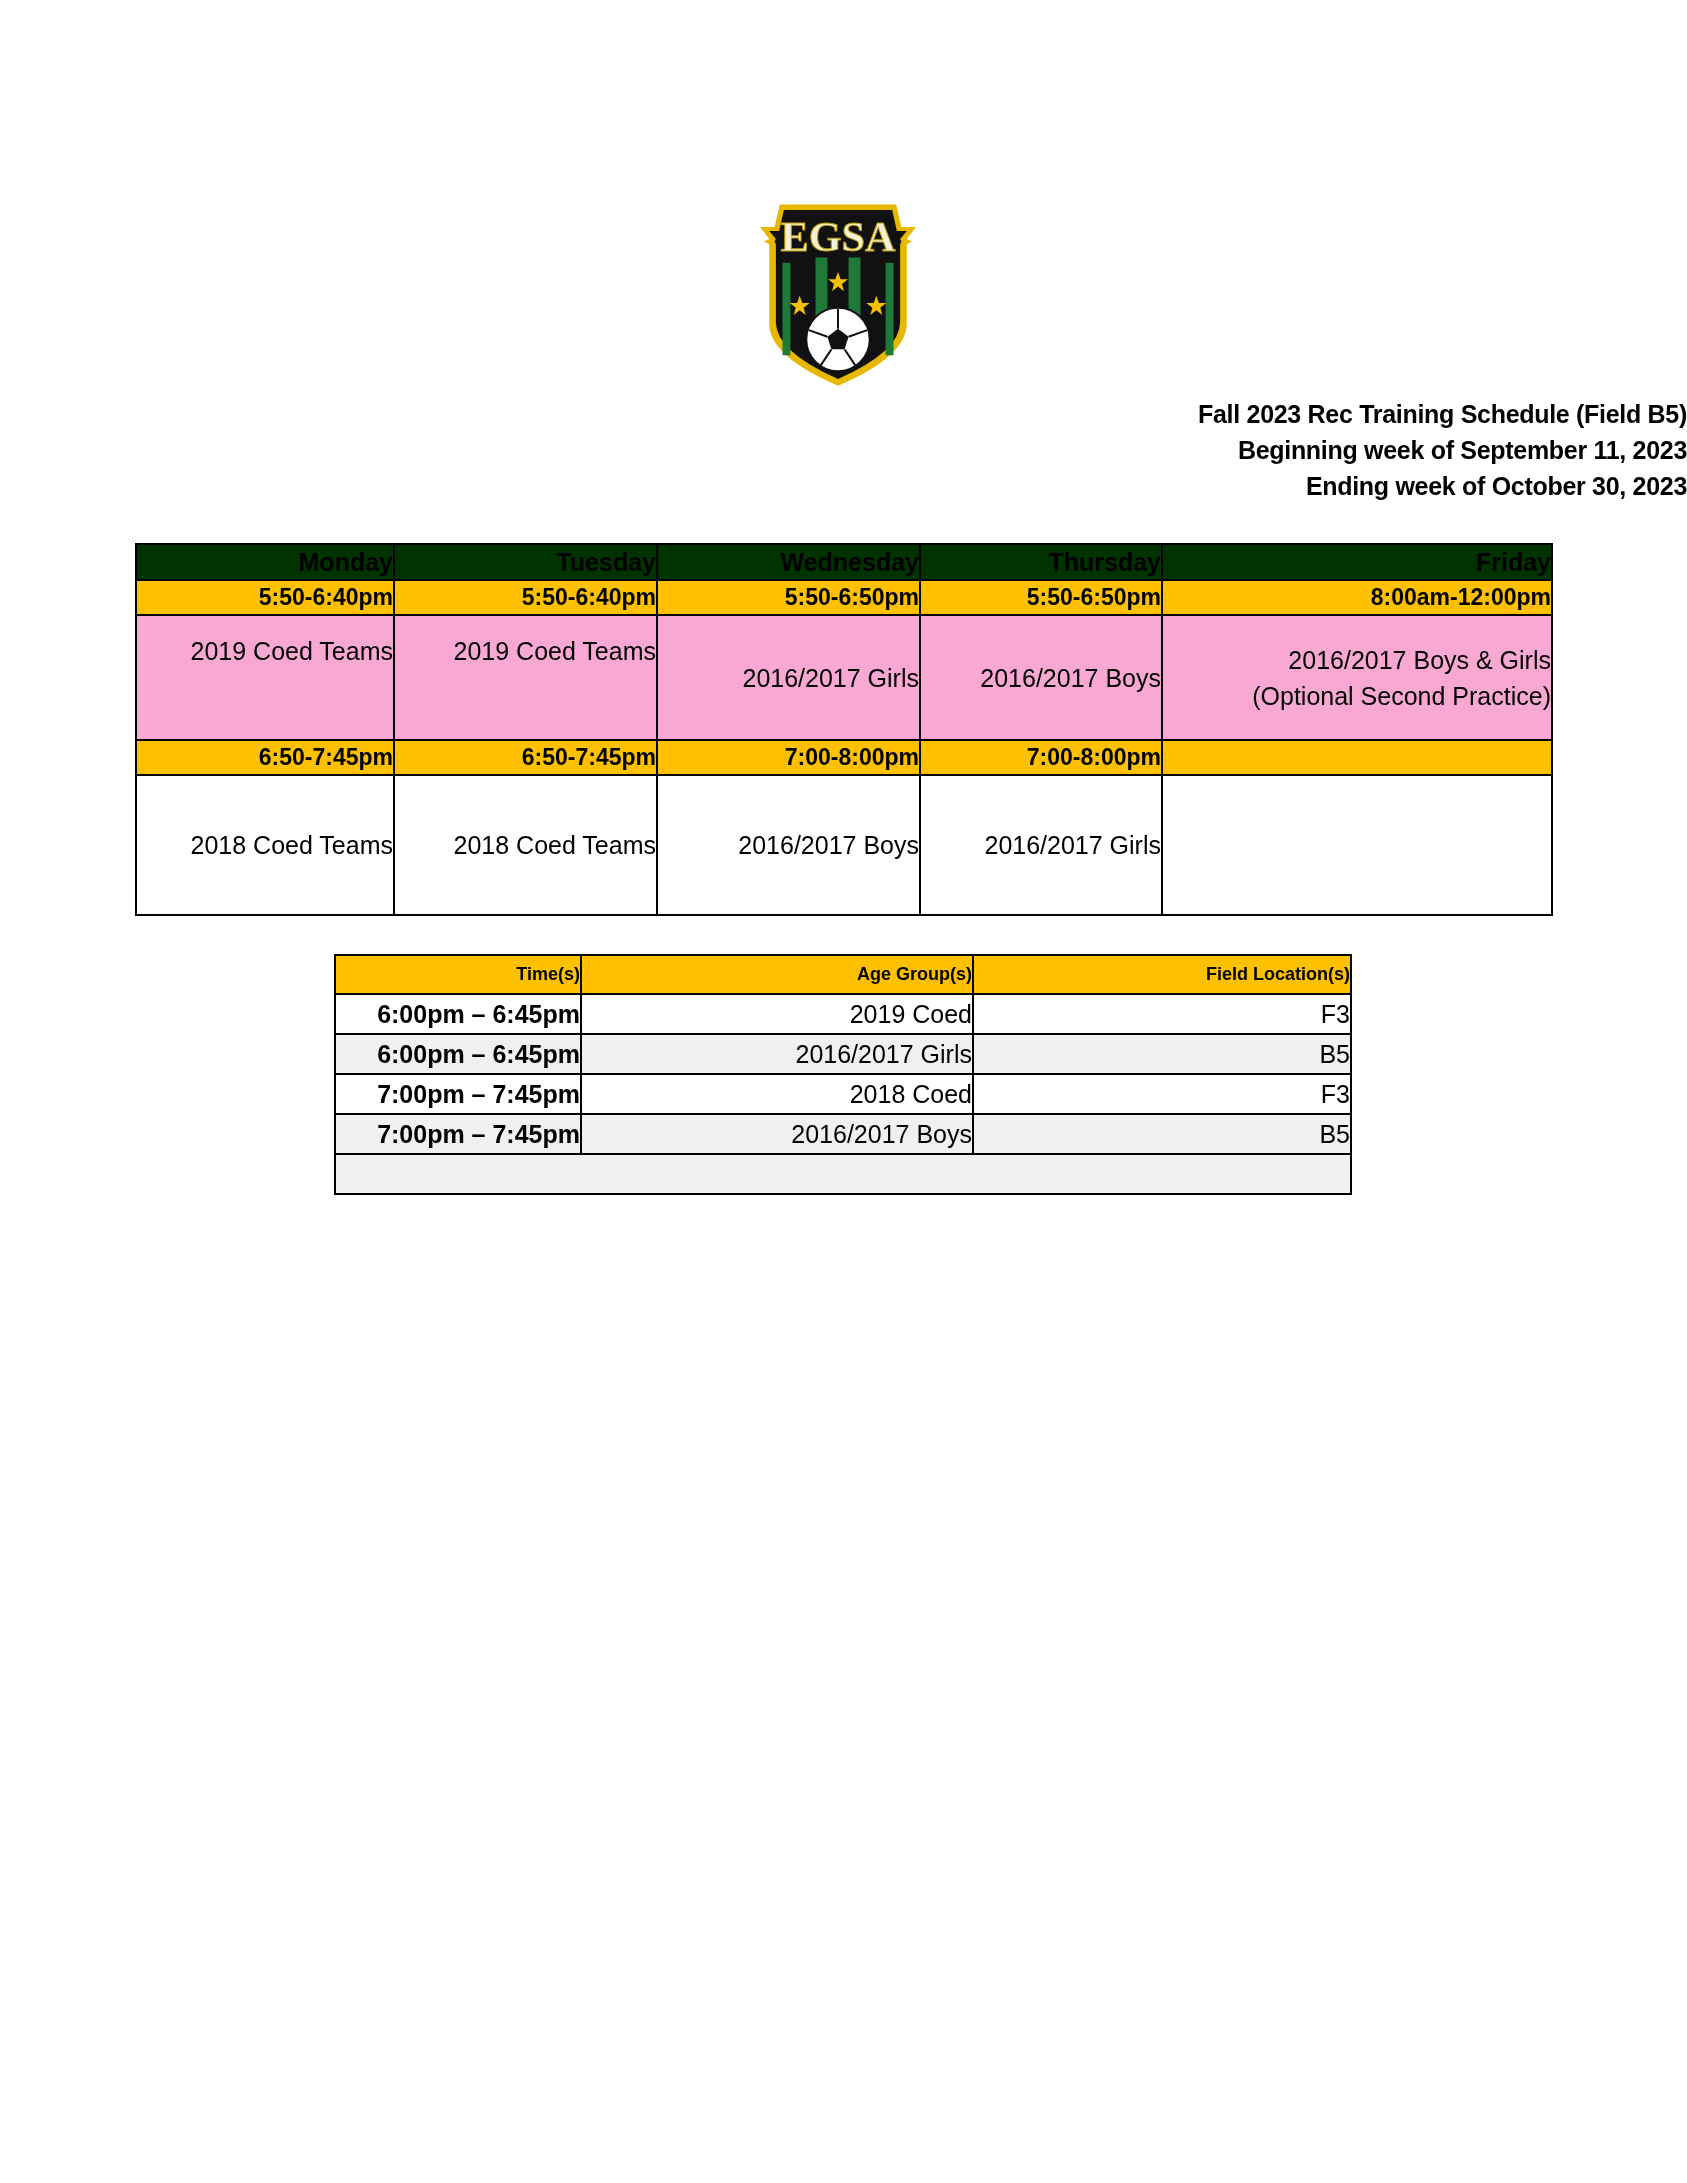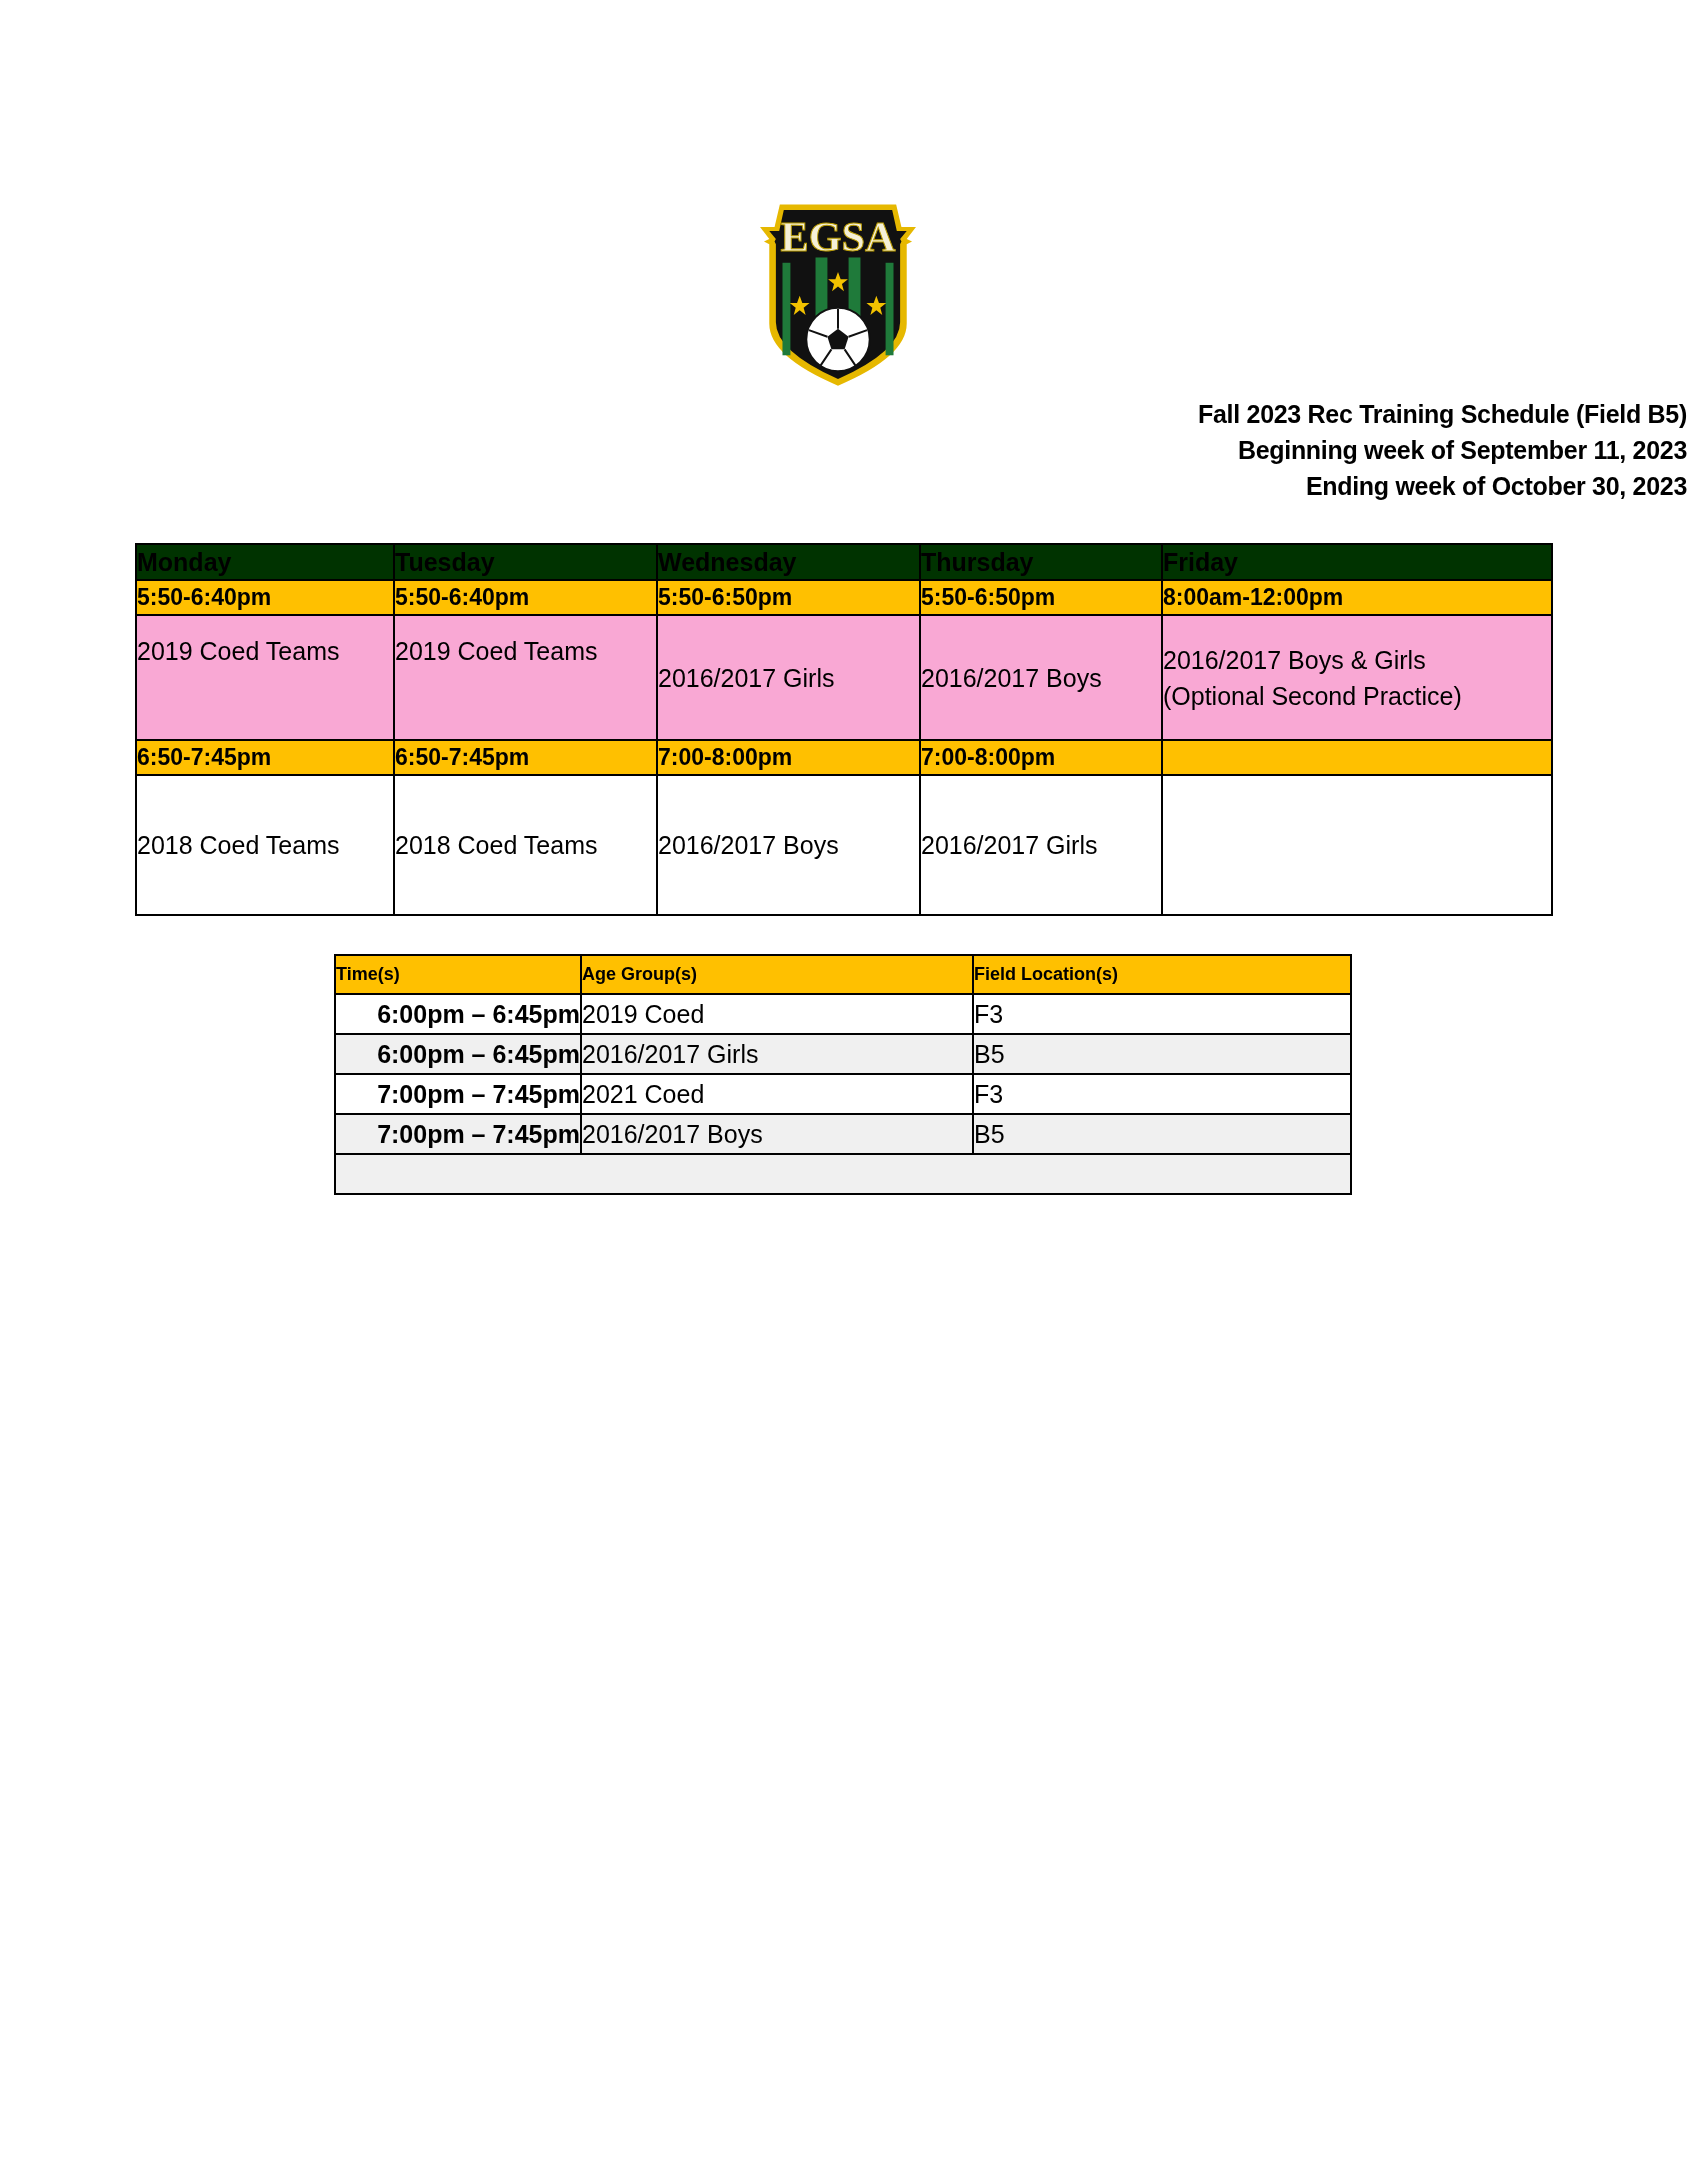--- a/index.html
+++ b/index.html
@@ -10,7 +10,7 @@
   .title-block { position:absolute; left:0; top:396px; width:1687px; text-align:right; font-weight:bold; font-size:25px; line-height:36px; letter-spacing:-0.3px; }
 
   table { border-collapse:collapse; position:absolute; table-layout:fixed; }
-  td { border:2.6px solid #000; text-align:left; vertical-align:middle; padding:0; }
+  td { border:2.6px solid #000; text-align:right; vertical-align:middle; padding:0; }
 
   #schedule { left:135px; top:543px; width:1416px; }
   #schedule .hdr td { background:#003300; height:34px; font-weight:bold; font-size:25px; color:#000; line-height:34px; }

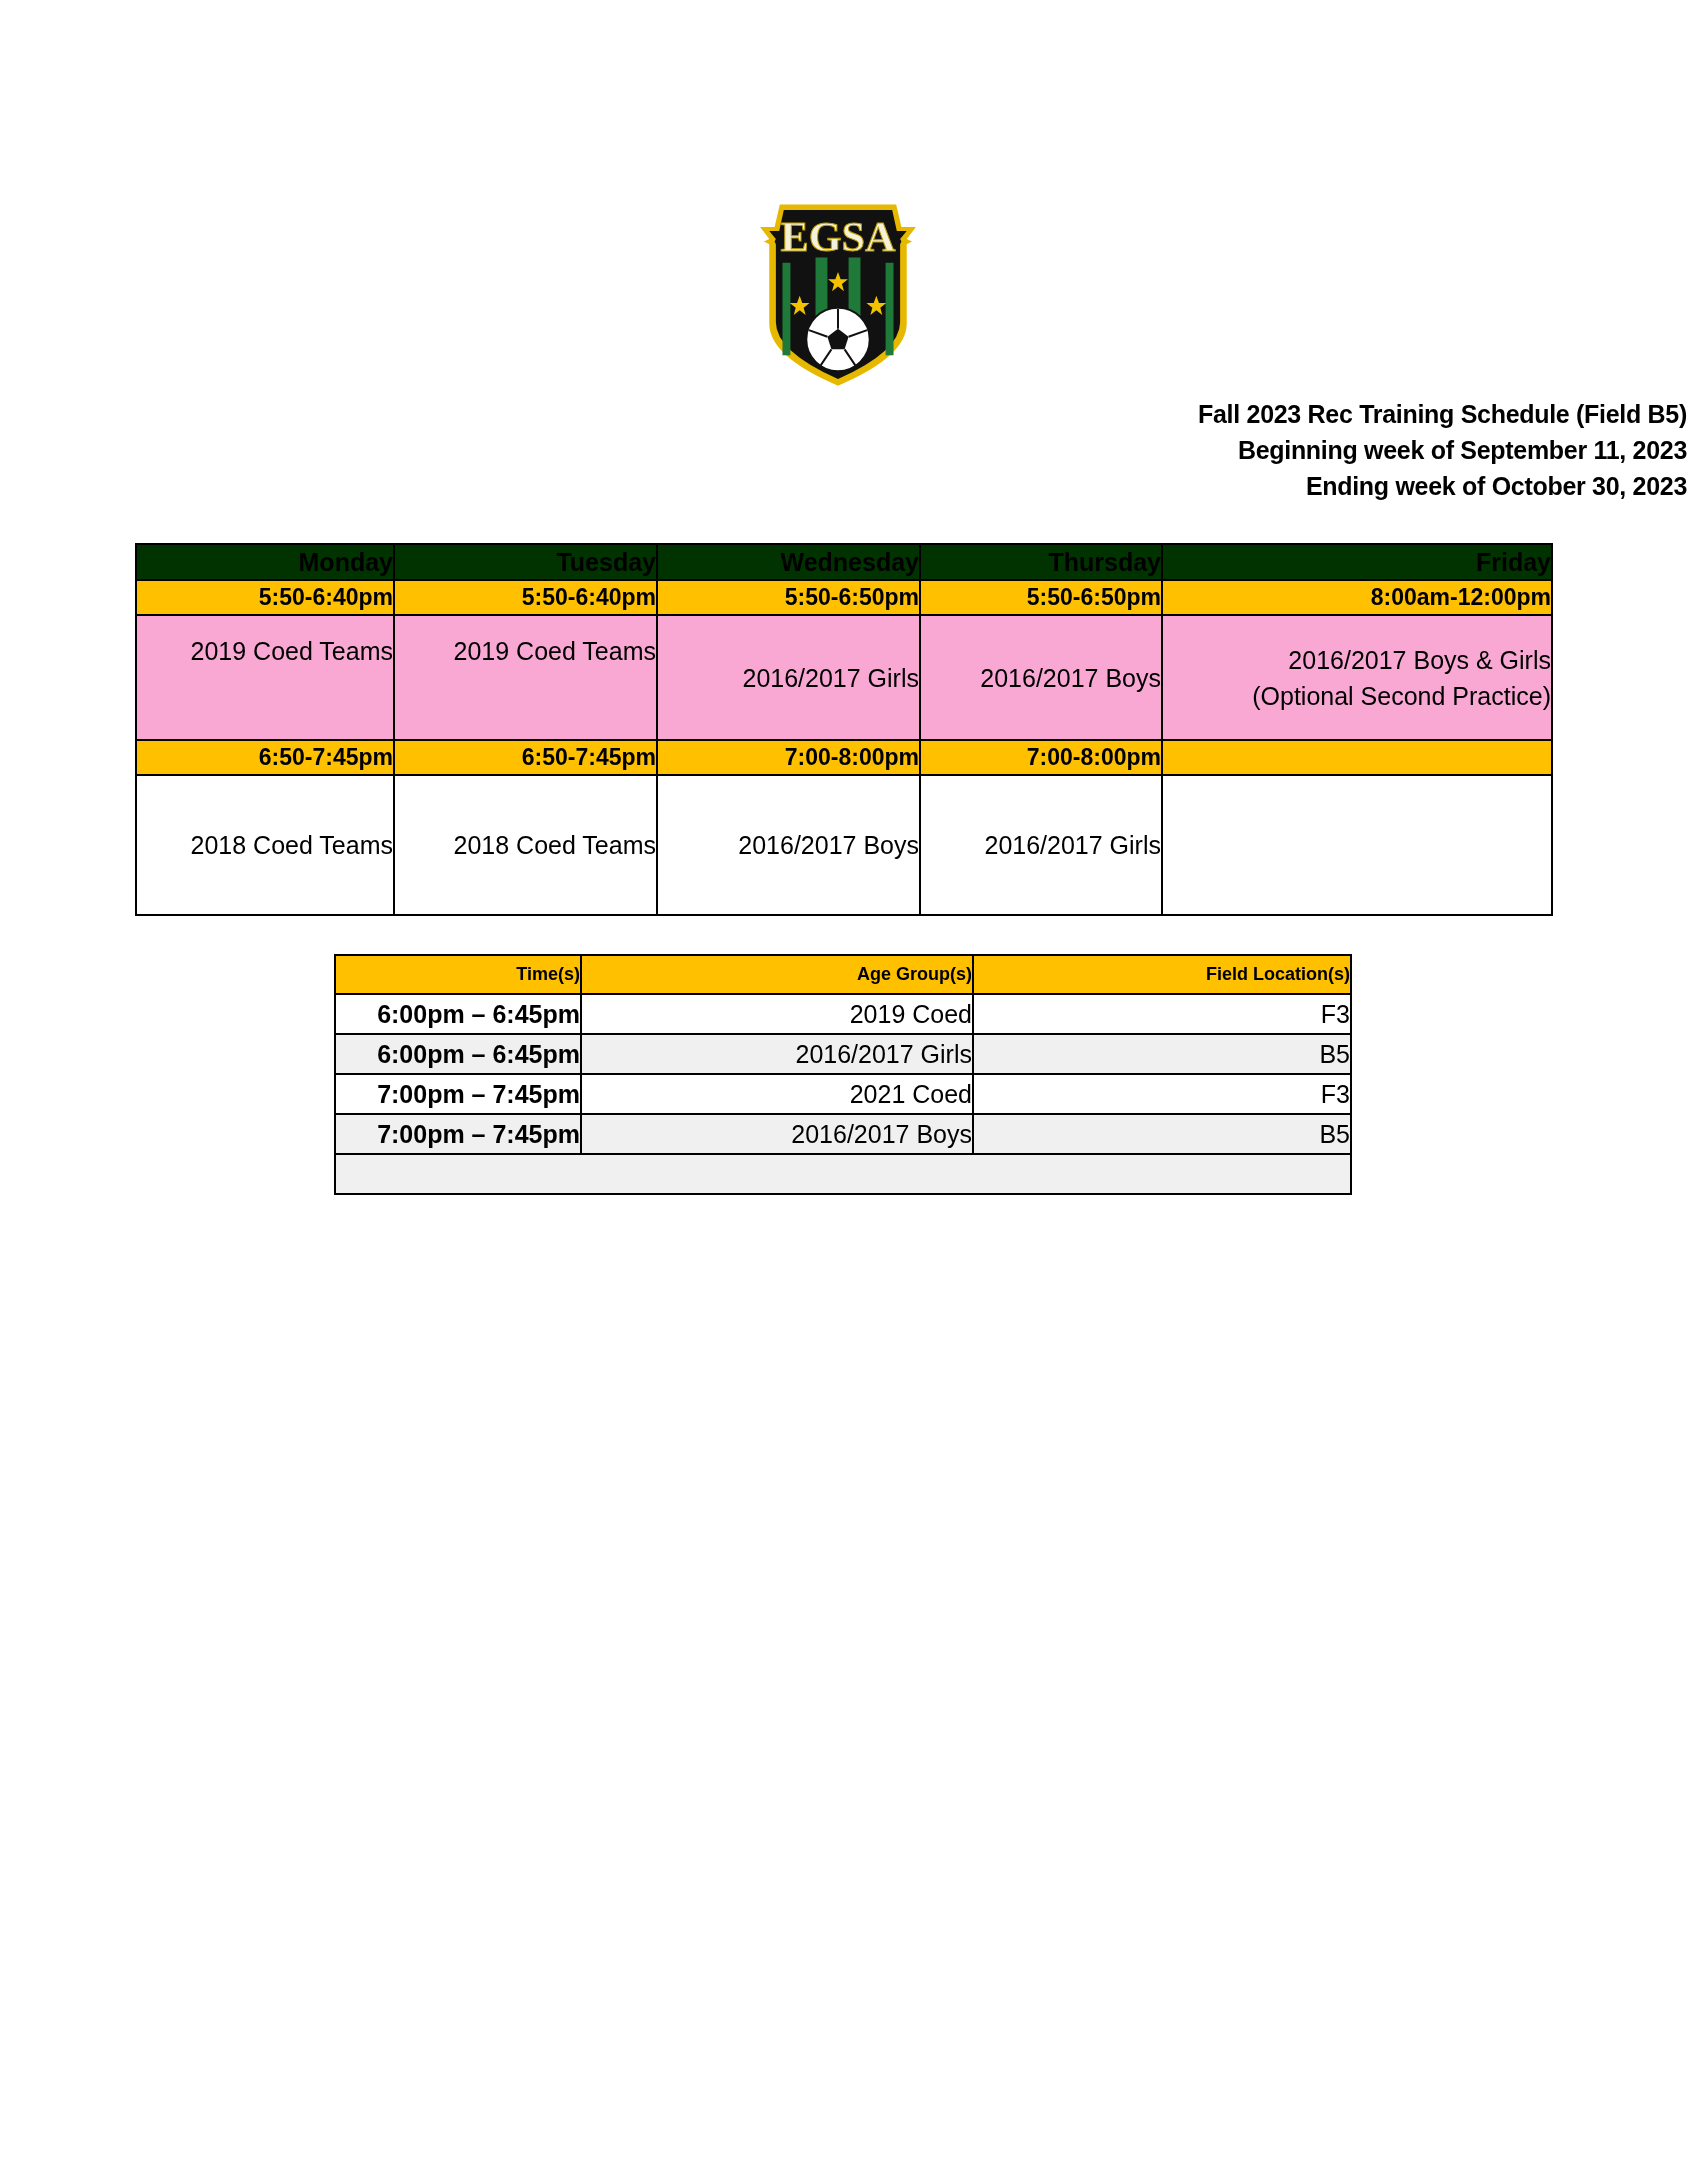--- a/index.html
+++ b/index.html
@@ -127,7 +127,7 @@
   </tr>
   <tr class="grow w">
     <td class="t">7:00pm – 7:45pm</td>
-    <td>2021 Coed</td>
+    <td>2018 Coed</td>
     <td>F3</td>
   </tr>
   <tr class="grow alt">

